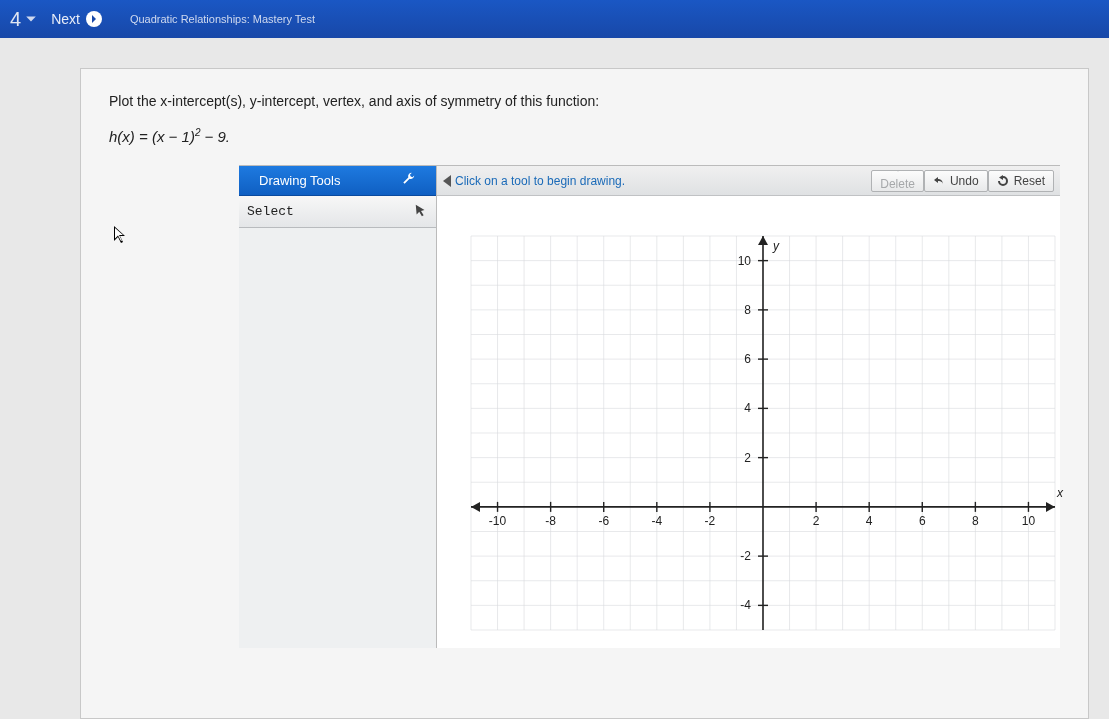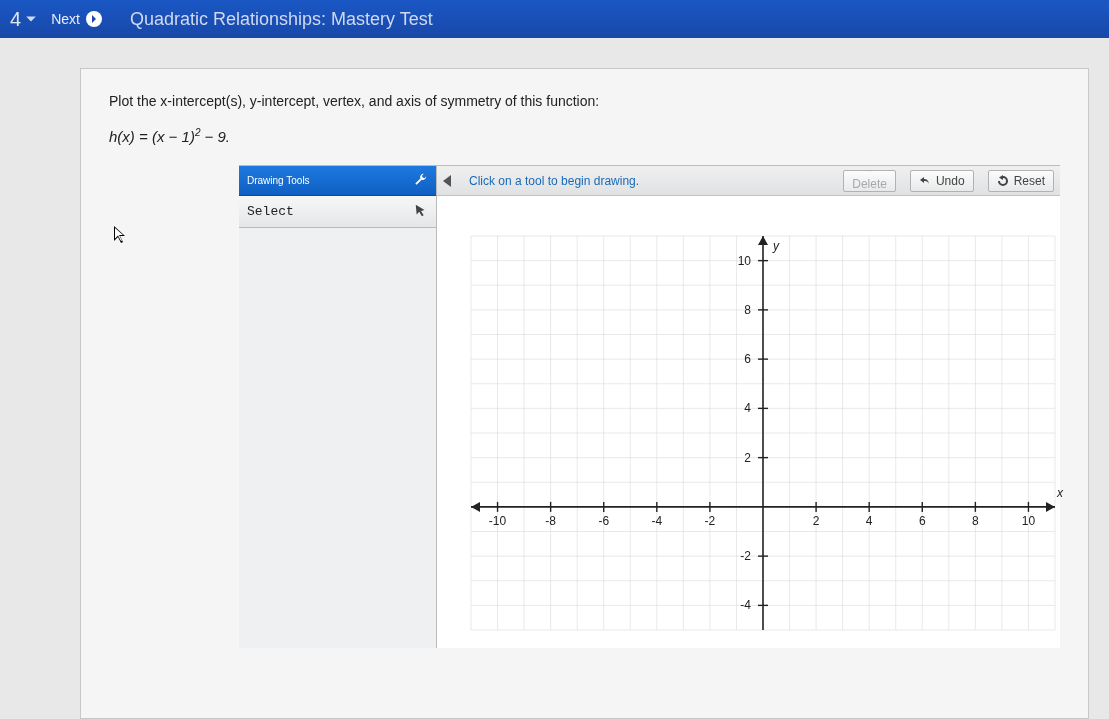--- a/index.html
+++ b/index.html
@@ -41,7 +41,7 @@
   }
   .title-bar {
     color: #cfd9ef;
-    font-size: 18px;
+    font-size: 11px;
     font-weight: 300;
     margin-left: 14px;
   }

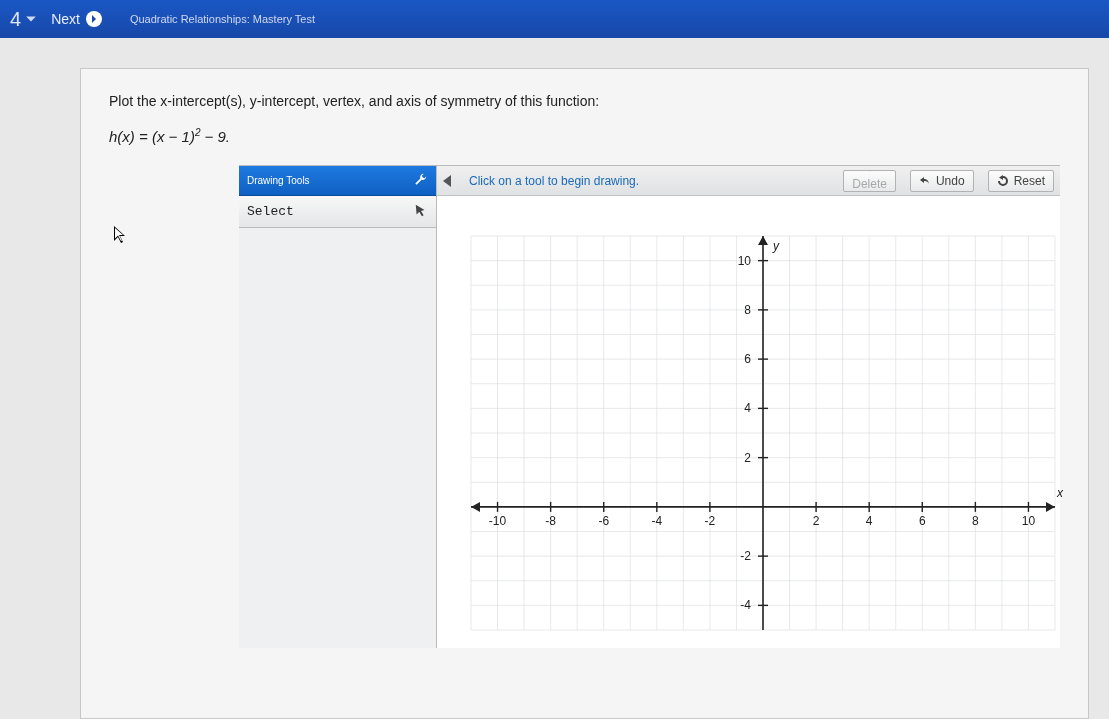--- a/index.html
+++ b/index.html
@@ -83,12 +83,12 @@
   .tool-header {
     background: linear-gradient(#1e7ae0, #0f5fc2);
     color: #fff;
-    font-size: 10px;
+    font-size: 13px;
     height: 30px;
     display: flex;
     align-items: center;
     justify-content: space-between;
-    padding: 0 8px;
+    padding: 0 20px;
     border-bottom: 1px solid #0a4a9e;
   }
   .tool-header .wrench svg { width: 14px; height: 14px; fill: #fff; }

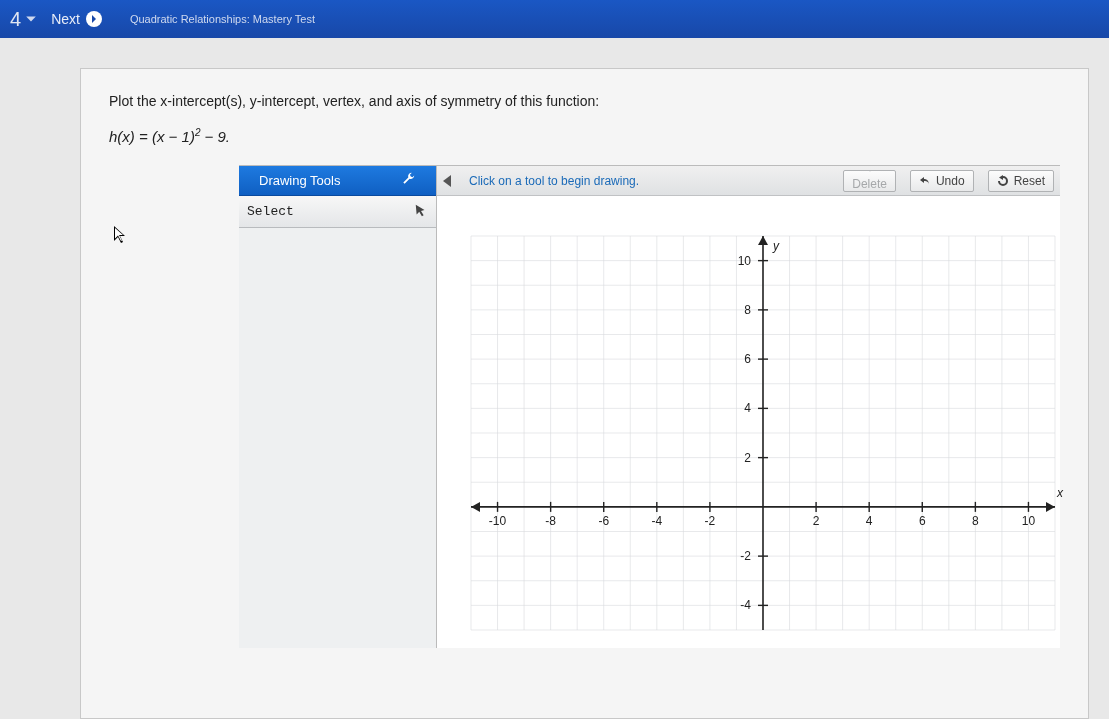--- a/index.html
+++ b/index.html
@@ -118,7 +118,7 @@
     display: flex;
     align-items: center;
     padding: 0 6px;
-    gap: 14px;
+    gap: 0;
     font-size: 12px;
   }
   .collapse-tri {

